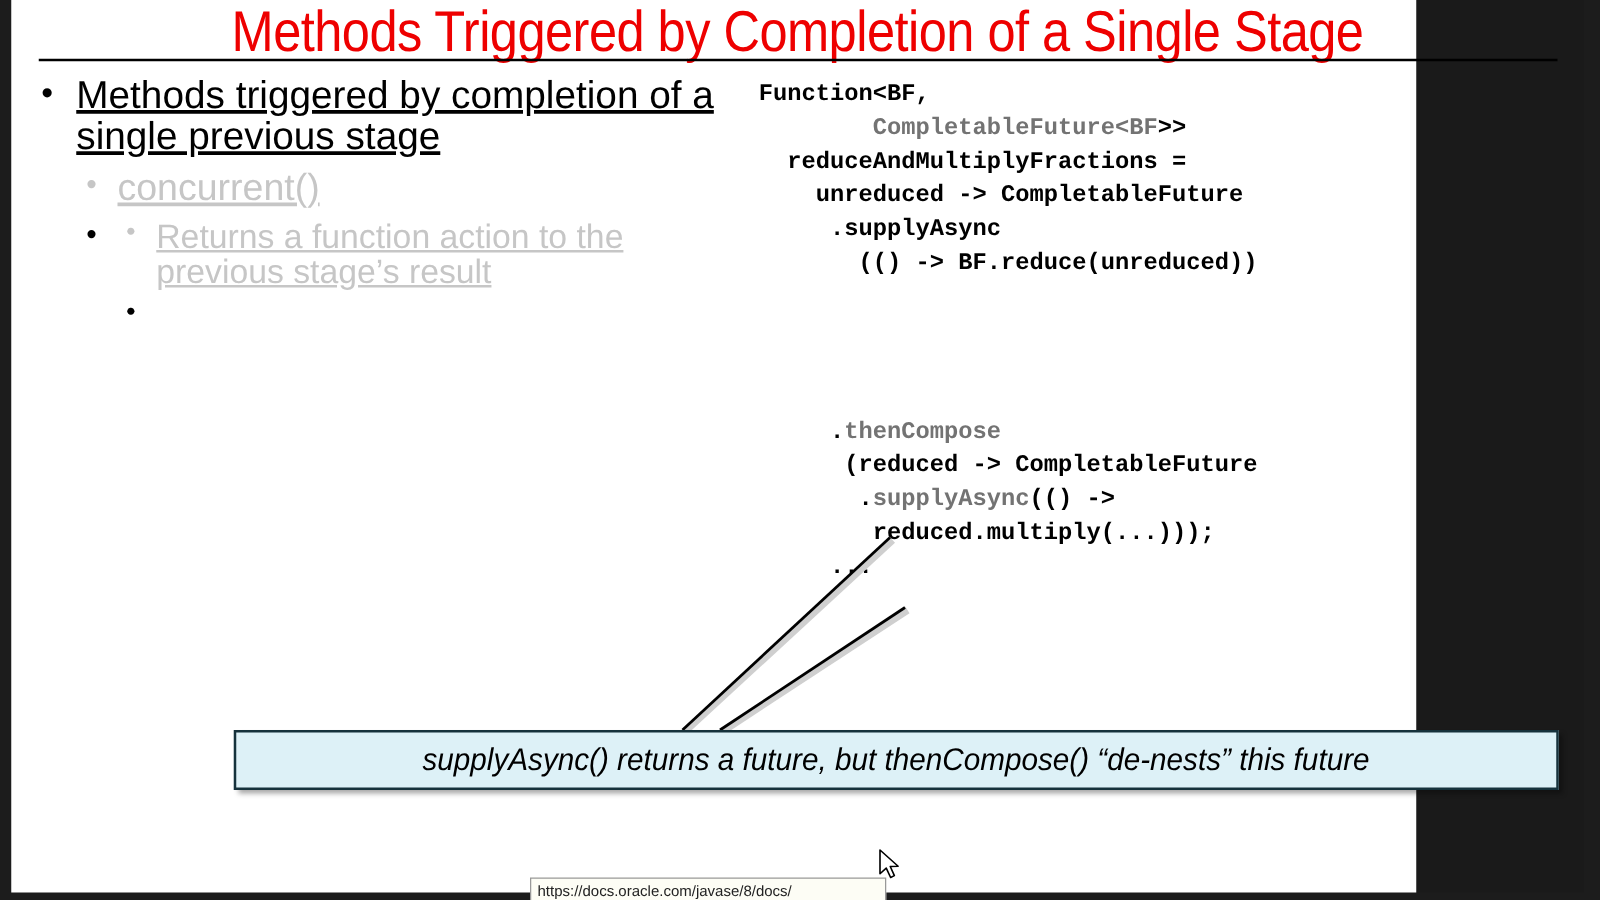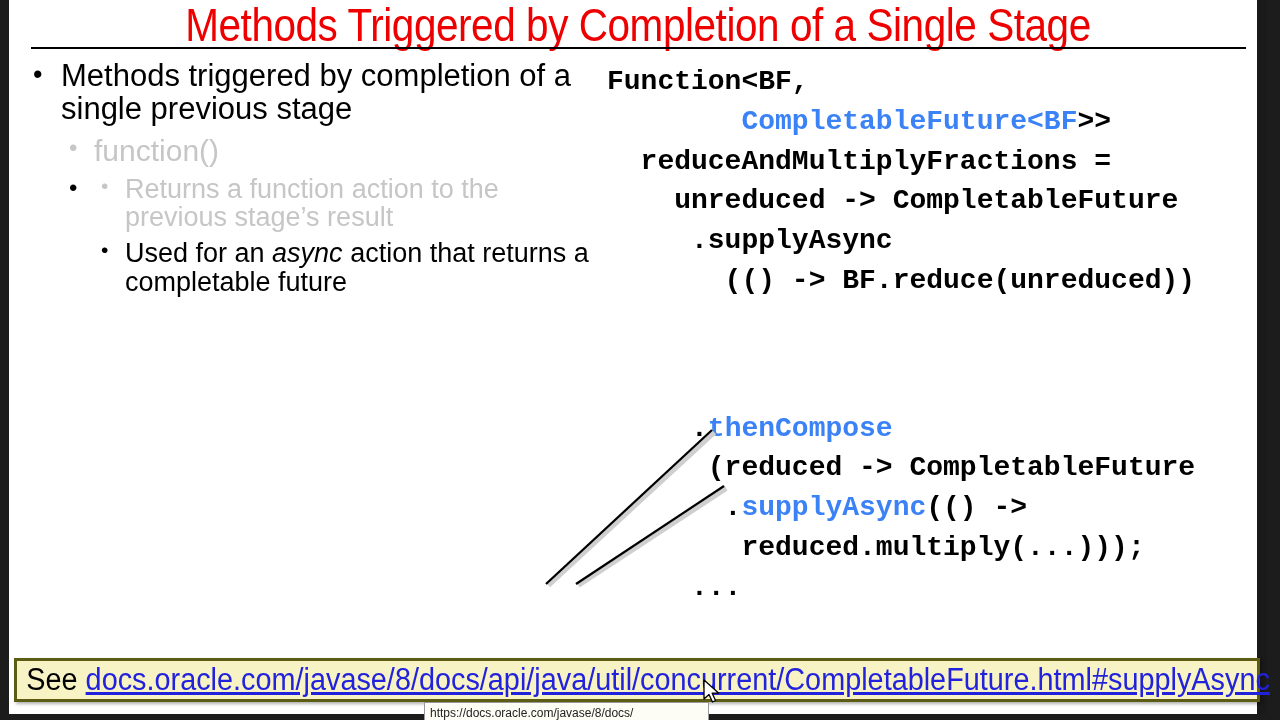--- a/index.html
+++ b/index.html
@@ -23,7 +23,7 @@
   #slide {
     position: absolute;
     left: 9px; top: 0px;
-    width: 1248px; height: 714px;
+    width: 1124px; height: 714px;
     background: #ffffff;
   }
 

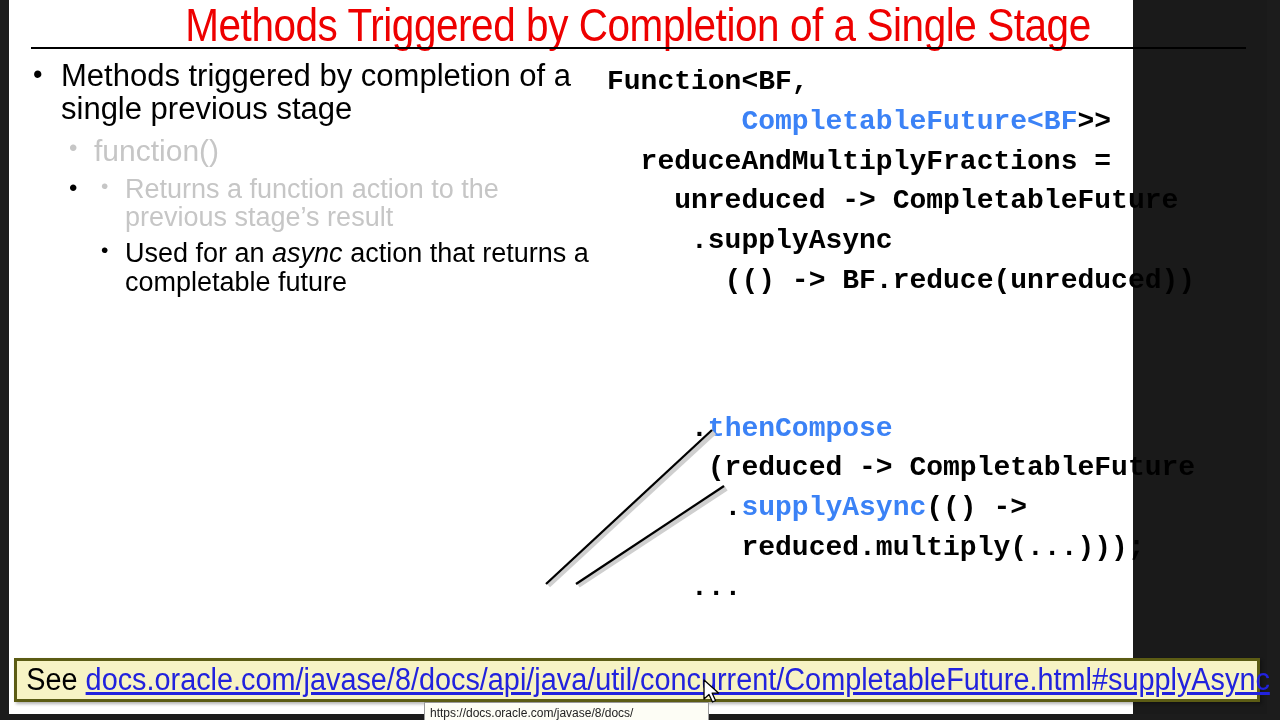--- a/index.html
+++ b/index.html
@@ -65,7 +65,7 @@
     left: 0; top: 0;
     line-height: inherit;
   }
-  .bullet .txt { display: block; }
+  .bullet .txt { display: block; text-decoration: underline; }
 
   
   .lvl1 {

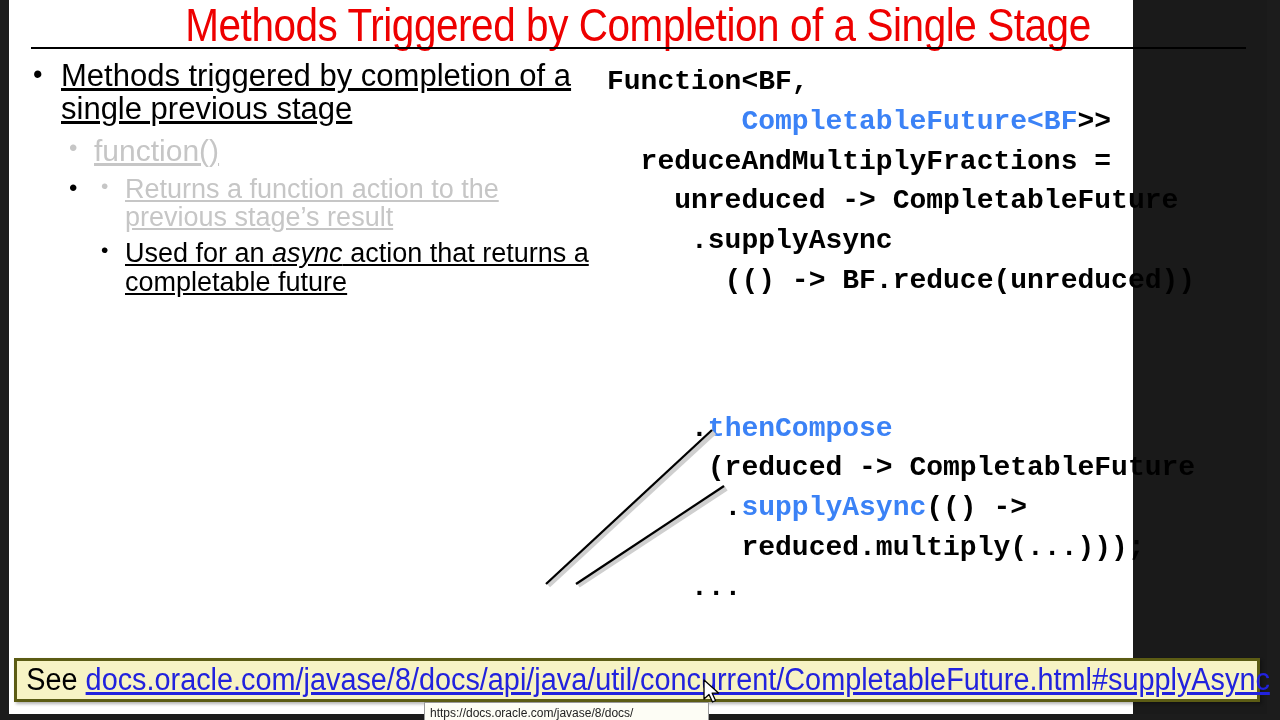--- a/index.html
+++ b/index.html
@@ -103,7 +103,7 @@
     left: 598px; top: 62px;
     width: 670px;
     font-family: "Liberation Mono", "DejaVu Sans Mono", monospace;
-    font-size: 28px;
+    font-size: 19px;
     font-weight: bold;
     line-height: 1.42;
     color: #000000;

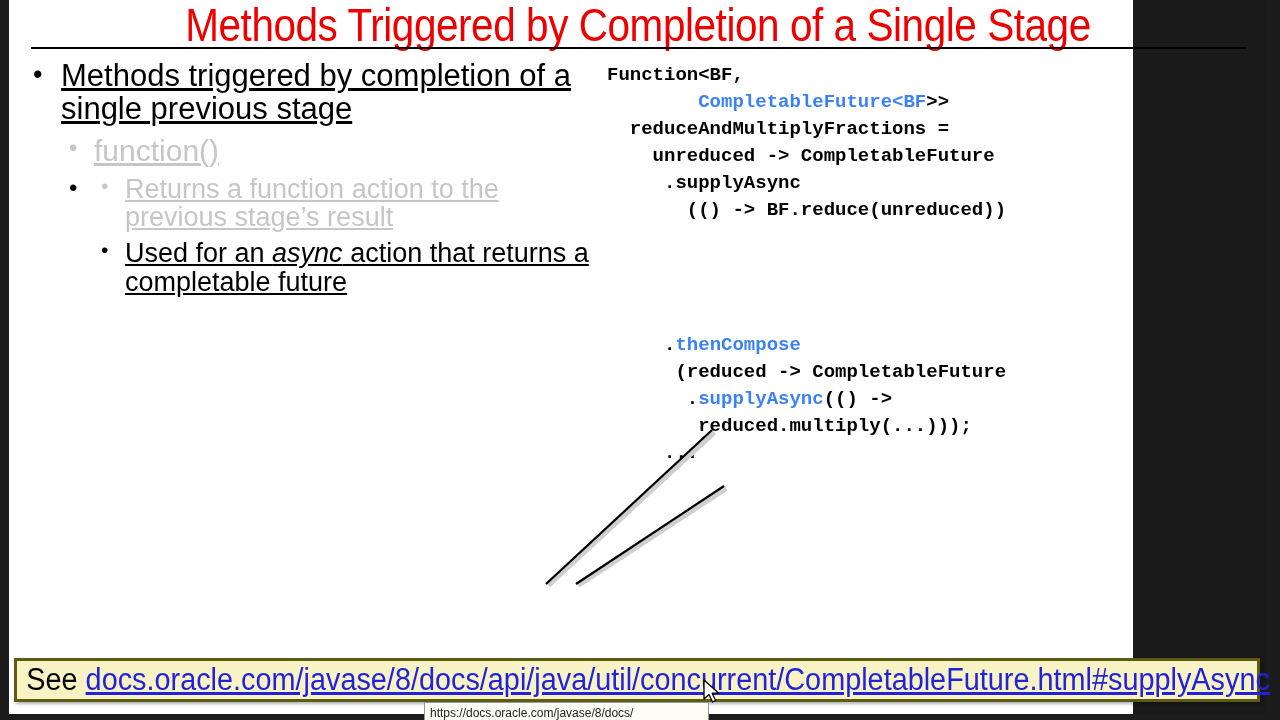--- a/index.html
+++ b/index.html
@@ -110,7 +110,7 @@
     white-space: pre;
     letter-spacing: 0px;
   }
-  #code .red { color: #3b82f6; text-align: center; }
+  #code .red { color: #737373; text-align: center; }
   .code-line { display: block; }
   #code-gap { display:block; height: 108px; }
 

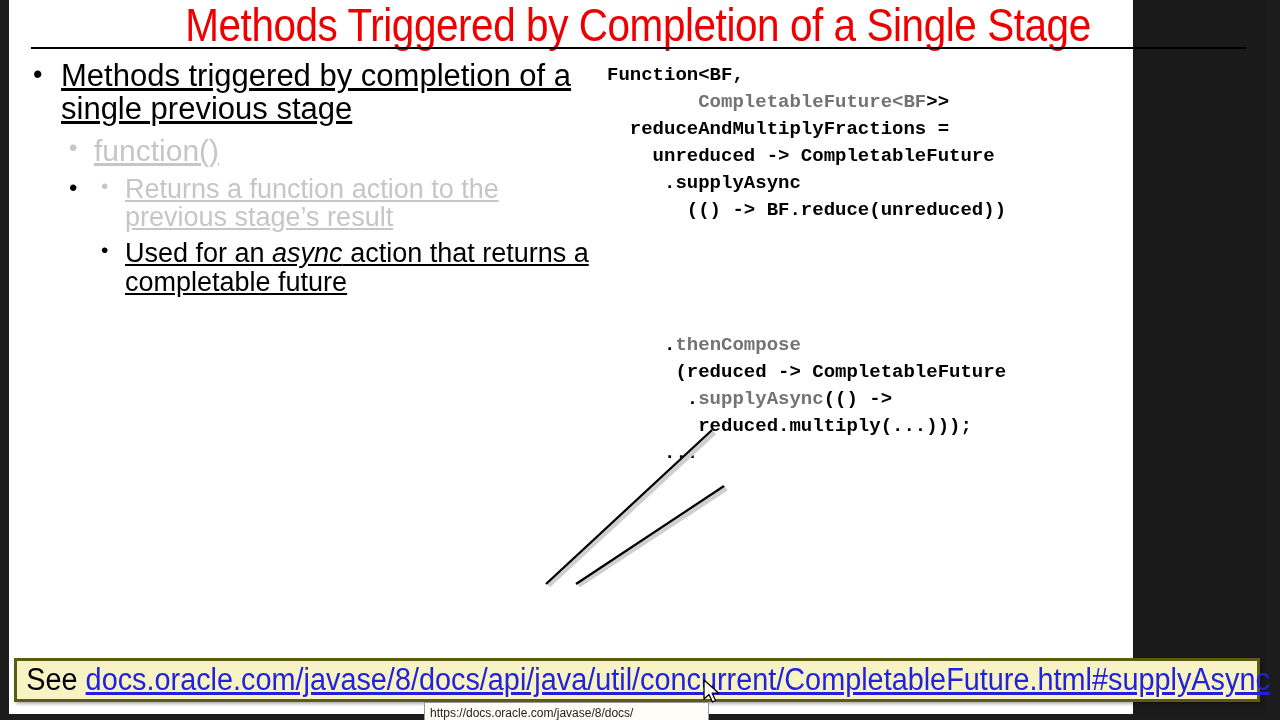--- a/index.html
+++ b/index.html
@@ -205,7 +205,7 @@
         </div>
         <div class="bullet lvl2 dim">
           <span class="dot">•</span>
-          <span class="txt">function()</span>
+          <span class="txt">concurrent()</span>
         </div>
         <div class="bullet lvl2">
           <span class="dot">•</span>

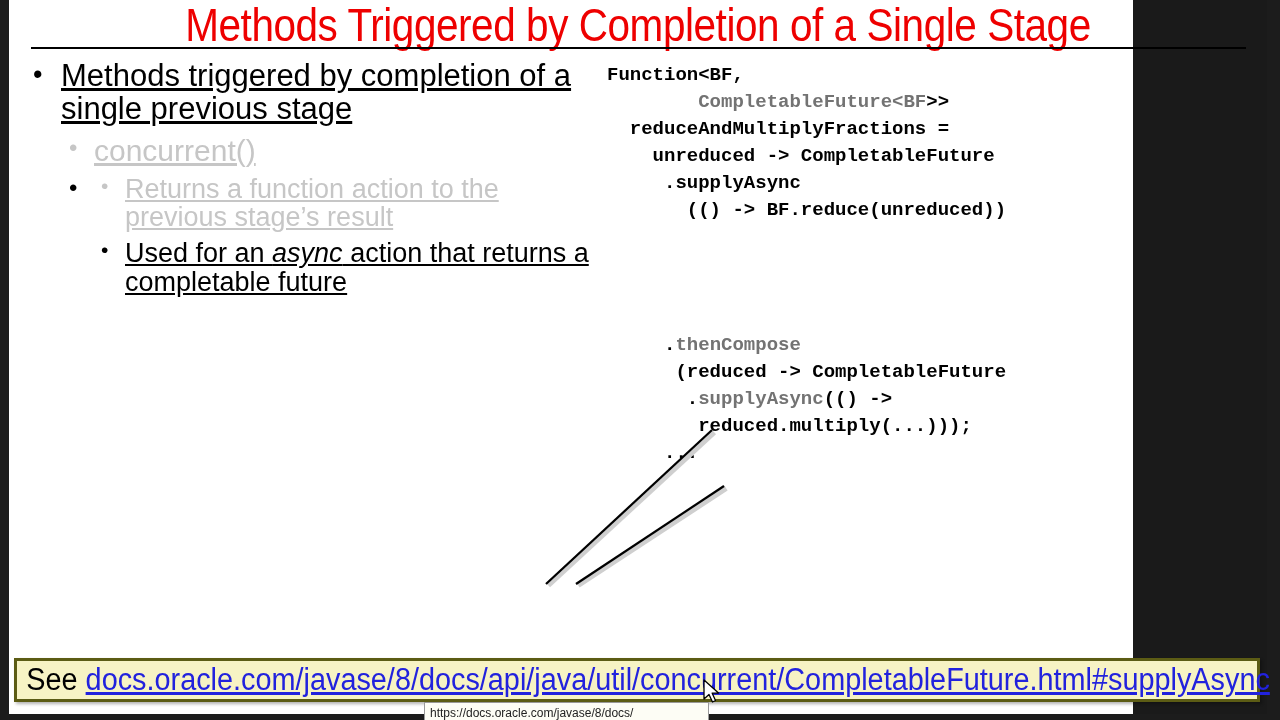--- a/index.html
+++ b/index.html
@@ -219,7 +219,6 @@
         </div>
         <div class="bullet lvl3">
           <span class="dot">•</span>
-          <span class="txt">Used for an <span class="em">async</span> action that returns a completable future</span>
         </div>
       </div>
 

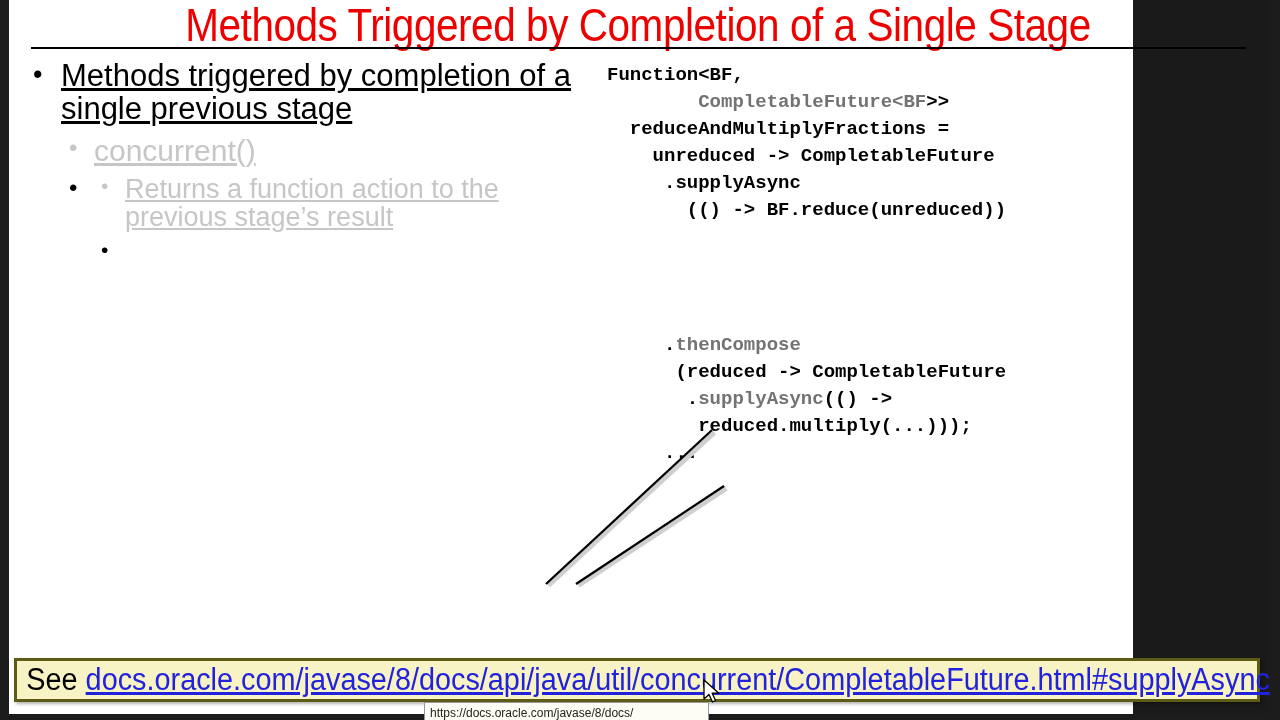--- a/index.html
+++ b/index.html
@@ -231,6 +231,9 @@
       <line x1="567" y1="584" x2="715" y2="486" stroke="#000000" stroke-width="2.2"></line>
     </svg>
 
+    <div id="callout">
+      <span id="callout-text">supplyAsync() returns a future, but thenCompose() “de-nests” this future</span>
+    </div>
 
     <div id="linkbar">
       <div id="linkbar-inner">

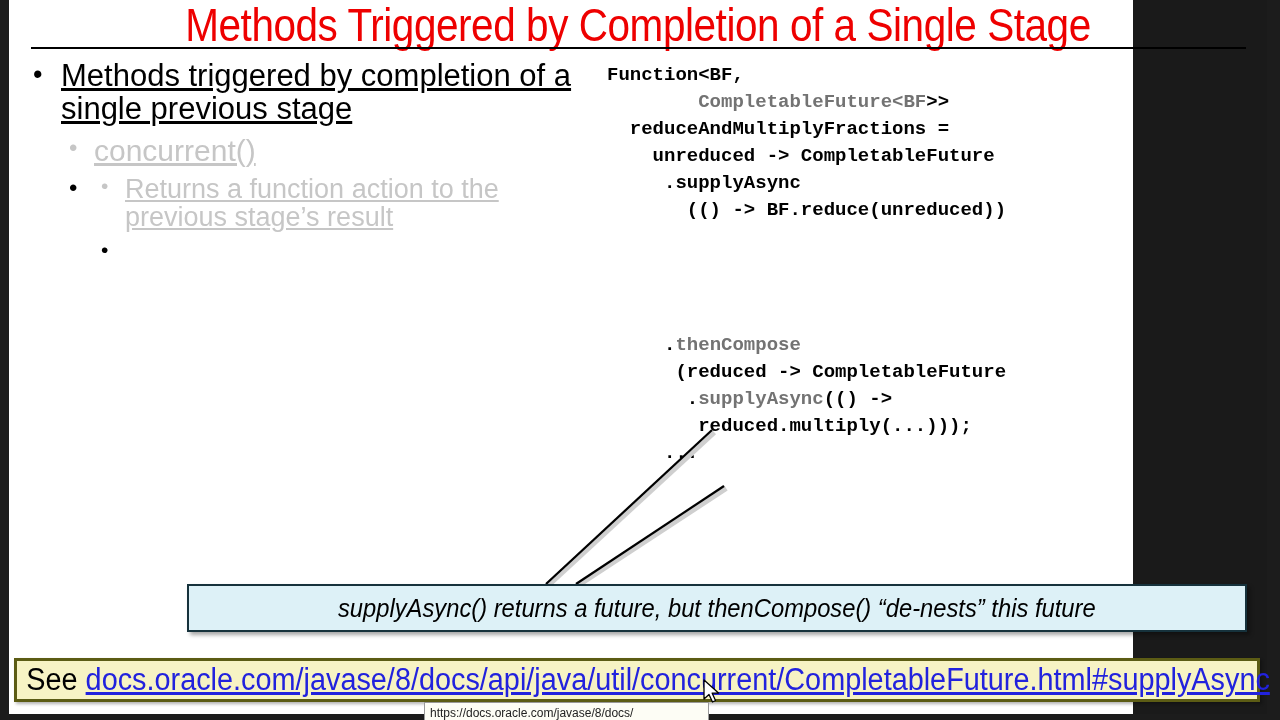--- a/index.html
+++ b/index.html
@@ -235,11 +235,6 @@
       <span id="callout-text">supplyAsync() returns a future, but thenCompose() “de-nests” this future</span>
     </div>
 
-    <div id="linkbar">
-      <div id="linkbar-inner">
-        <span id="see-label">See </span><a id="link-url" href="#">docs.oracle.com/javase/8/docs/api/java/util/concurrent/CompletableFuture.html#supplyAsync</a>
-      </div>
-    </div>
 
     <div id="tooltip">https://docs.oracle.com/javase/8/docs/</div>
 

